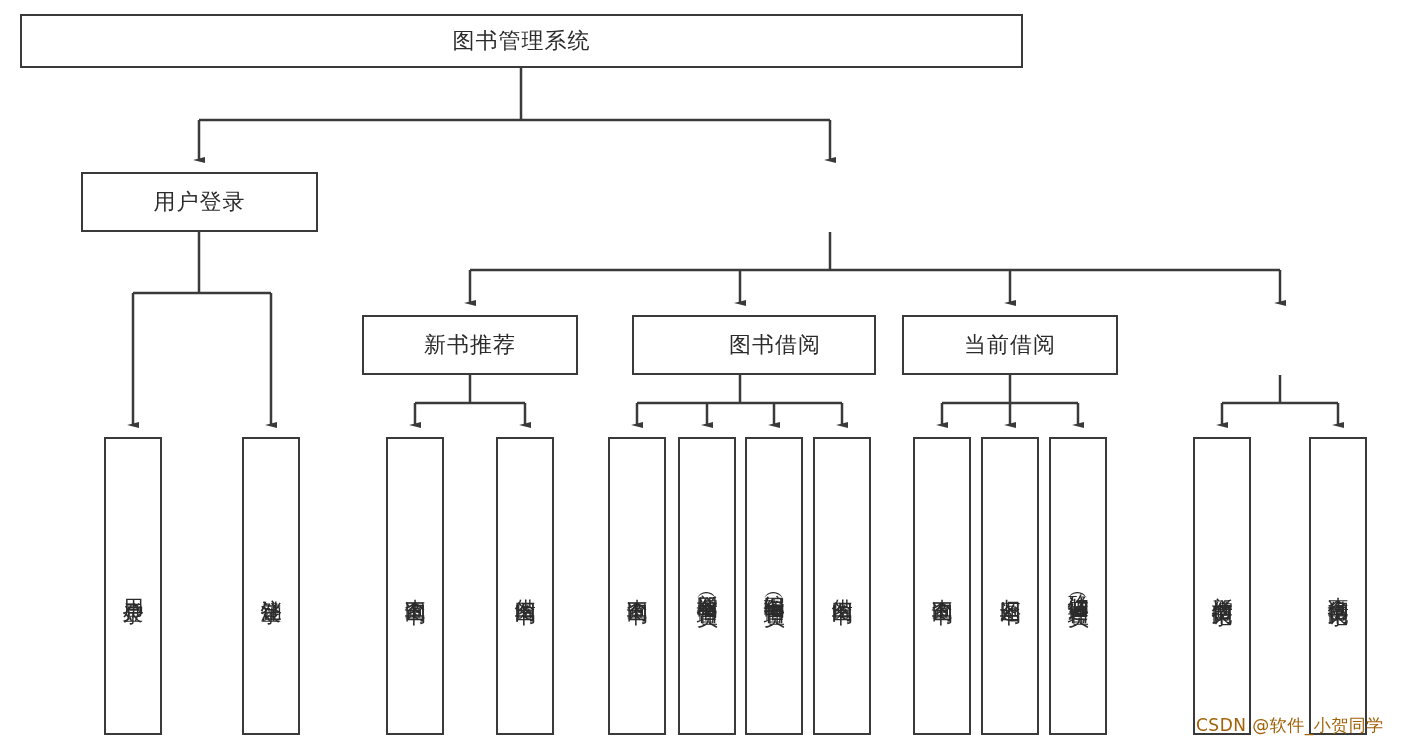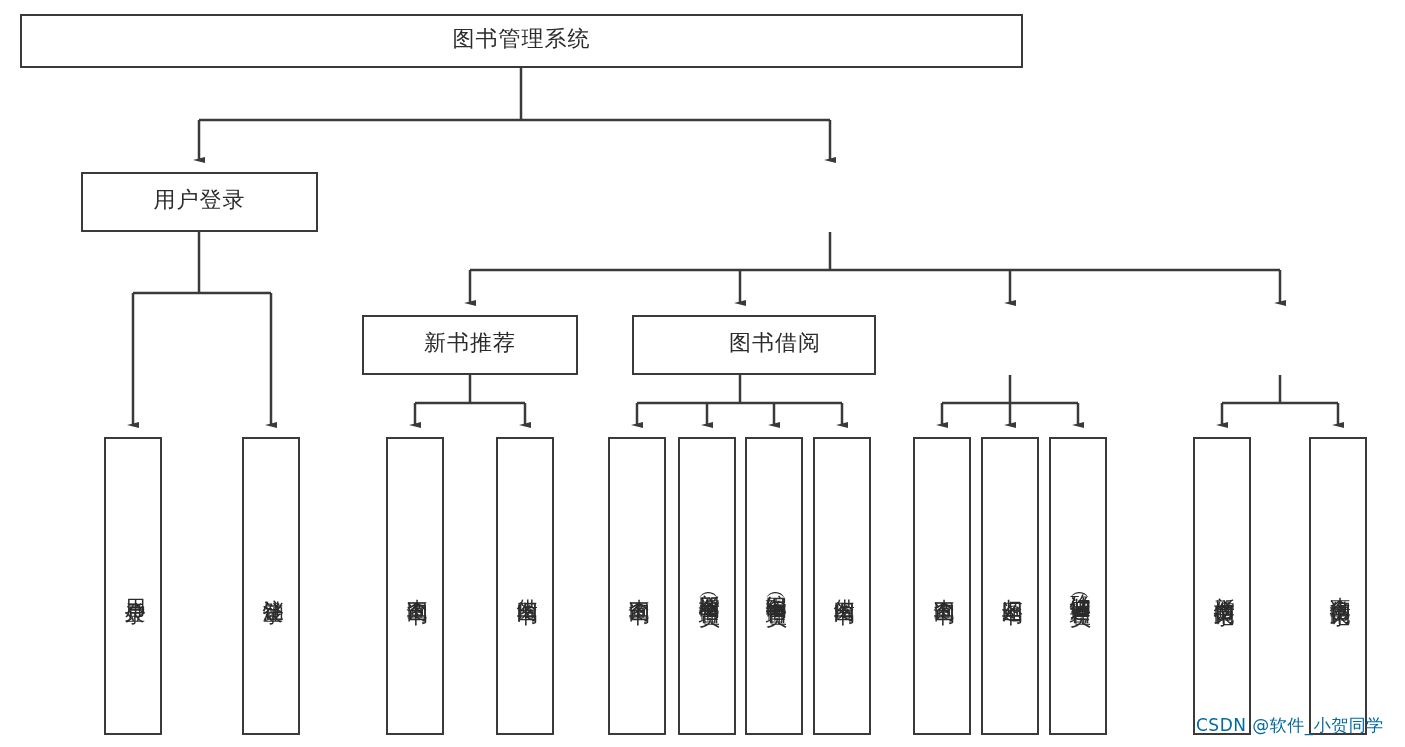--- a/index.html
+++ b/index.html
@@ -54,7 +54,6 @@
   .node .label {
     display: block;
     white-space: pre-wrap;
-    font-family: Liberation Mono, monospace;
   }
   .watermark {
     position: absolute;

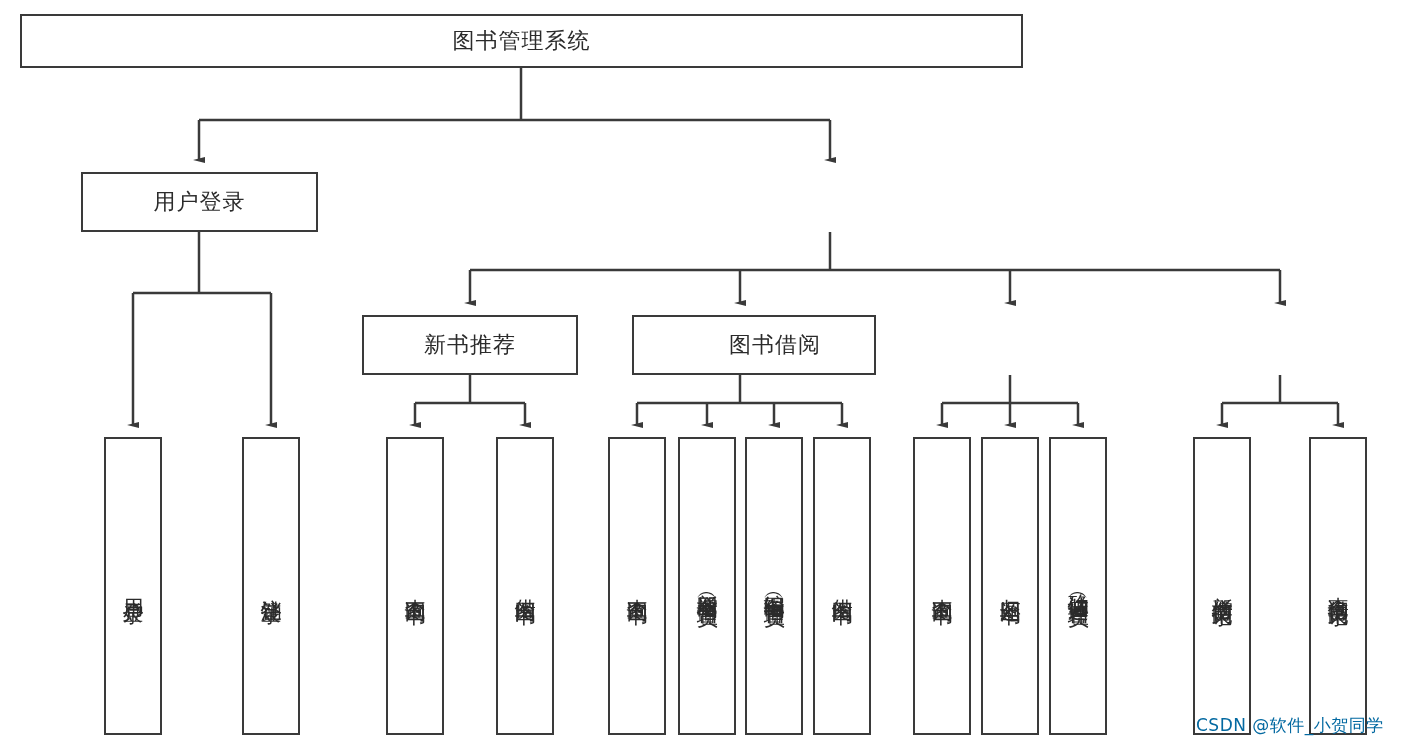--- a/index.html
+++ b/index.html
@@ -132,6 +132,9 @@
   <div class="node horiz" style="left:632px; top:315px; width:244px; height:60px;padding-left:42px;">
     <span class="label">图书借阅</span>
   </div>
+  <div class="node horiz" style="left:902px; top:315px; width:216px; height:60px;">
+    <span class="label">当前借阅</span>
+  </div>
 
   <div class="node vert" style="left:104px; top:437px; width:58px; height:298px;">
     <span class="label">用户登录</span>

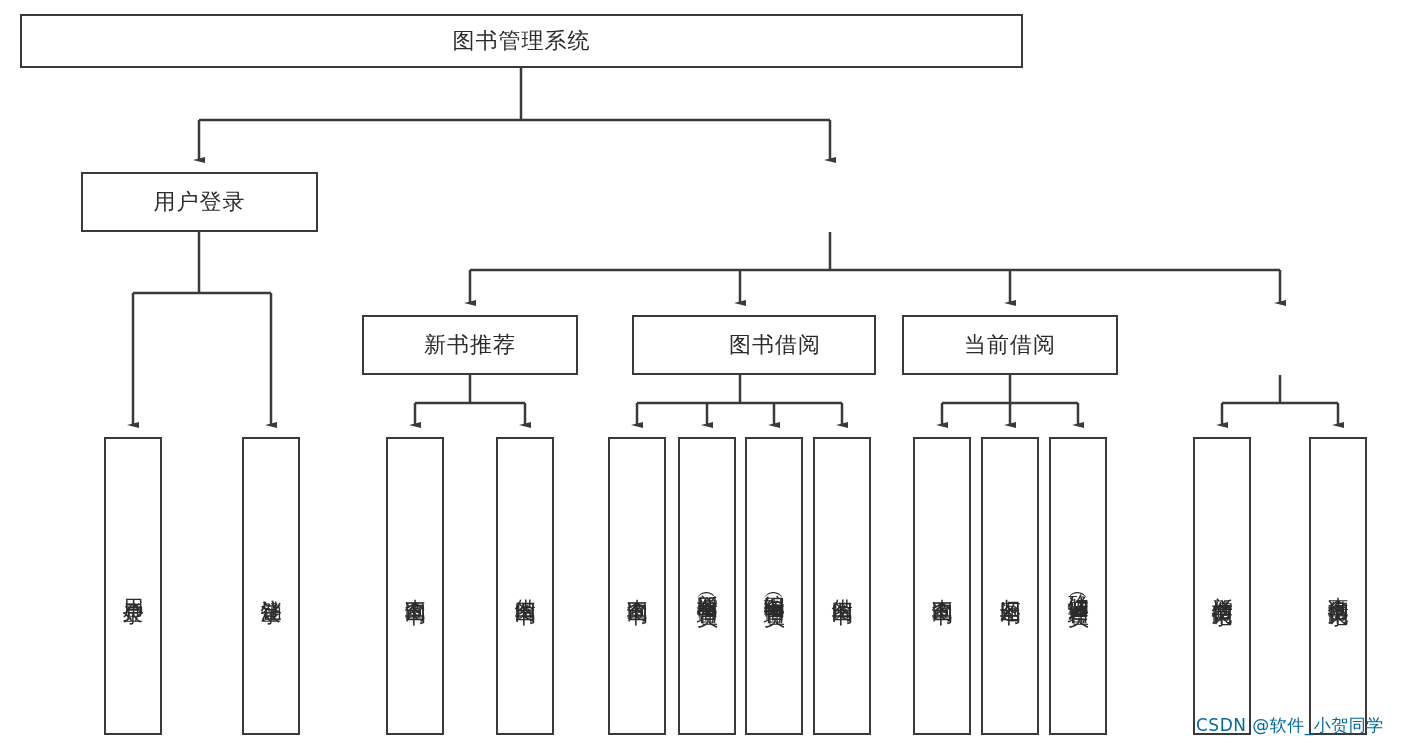--- a/index.html
+++ b/index.html
@@ -58,7 +58,7 @@
   .watermark {
     position: absolute;
     font-size: 17px;
-    color: #0369a1;
+    color: #a16207;
     letter-spacing: 0.5px;
     white-space: nowrap;
   }

